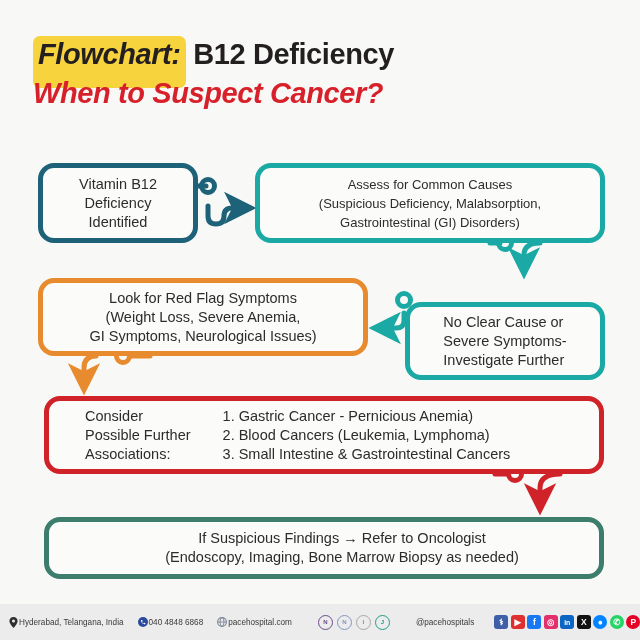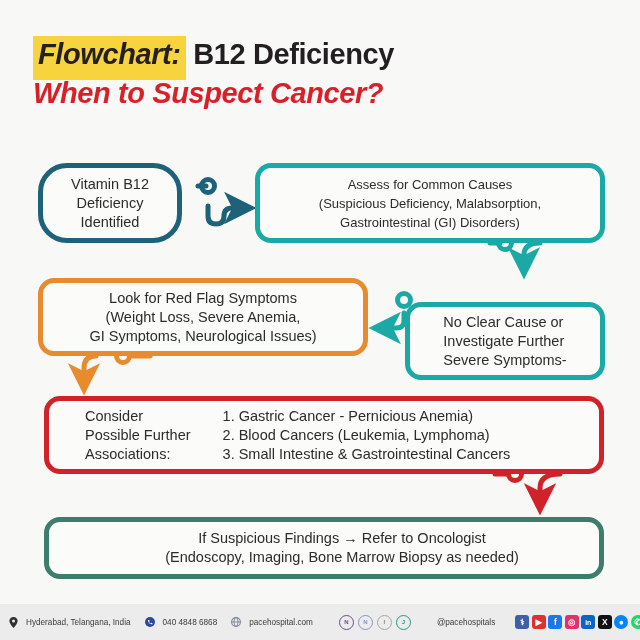--- a/index.html
+++ b/index.html
@@ -20,8 +20,8 @@
     line-height:33px;white-space:nowrap;color:#231f20;
   }
   .hl{
-    background:#f7d33e;color:#231f20;padding:2px 5px 10px 5px;
-    font-style:italic;font-weight:bold;
+    background:#f7d33e;color:#231f20;padding:2px 5px 18px 5px;
+    font-style:italic;font-weight:bold;border-radius:7px;
   }
   .title-line2{
     margin-top:6px;

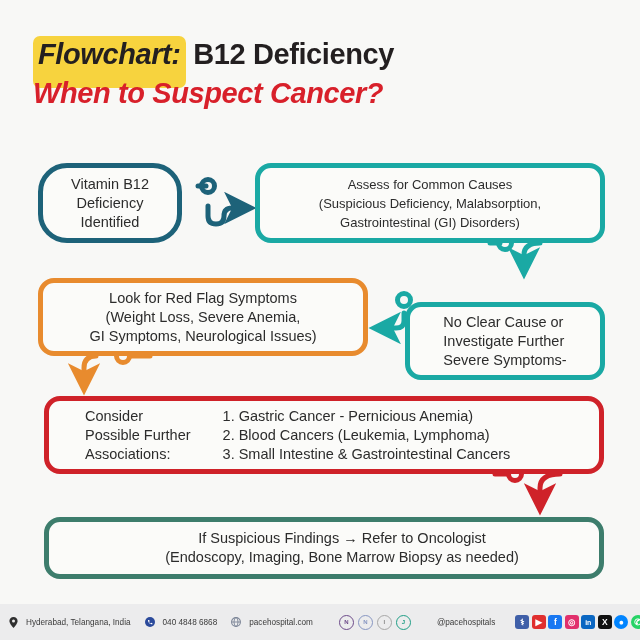--- a/index.html
+++ b/index.html
@@ -54,7 +54,7 @@
   }
   .box .txt{line-height:18px;font-size:14.5px;}
 
-  #box-b12{left:38px;top:163px;width:144px;height:80px;border-width:5px;border-color:#1d6279;border-radius:29px;}
+  #box-b12{left:38px;top:163px;width:160px;height:80px;border-width:5px;border-color:#1d6279;}
   #box-b12 .txt{font-size:14.5px;line-height:19px;}
 
   #box-assess{left:255px;top:163px;width:350px;height:80px;border-width:5px;border-color:#1aa9a4;}

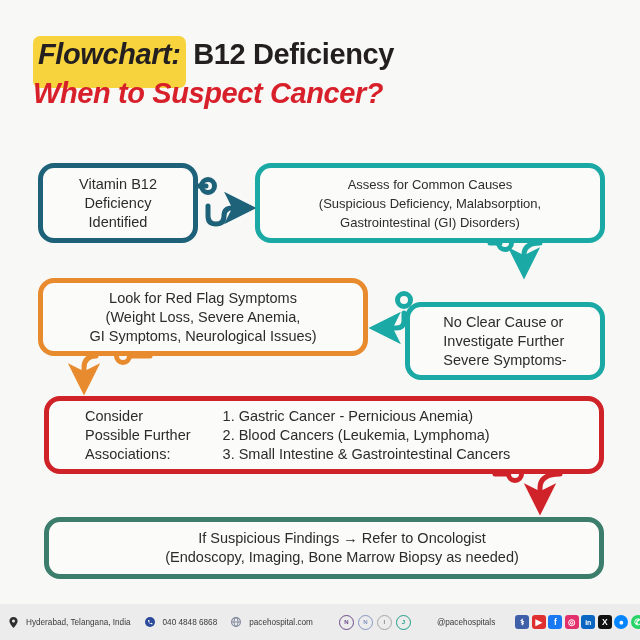--- a/index.html
+++ b/index.html
@@ -186,8 +186,8 @@
   <div class="box" id="box-noclear">
     <div class="txt">
       <div>No Clear Cause or</div>
+      <div>Severe Symptoms-</div>
       <div>Investigate Further</div>
-      <div>Severe Symptoms-</div>
     </div>
   </div>
 

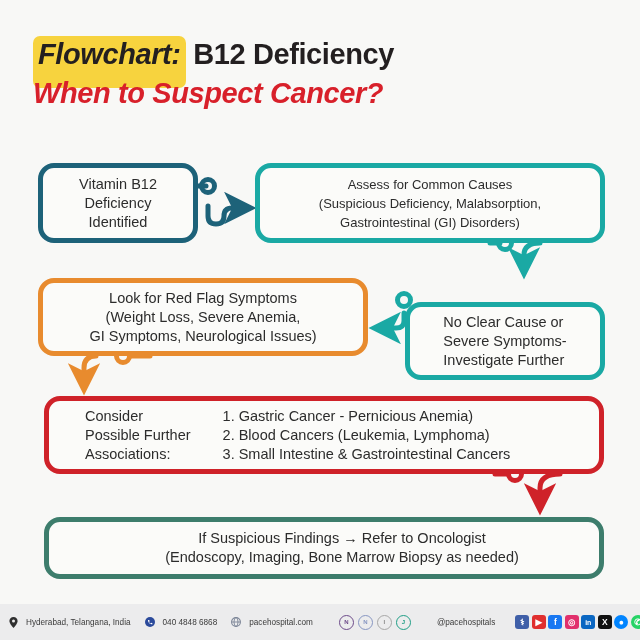--- a/index.html
+++ b/index.html
@@ -87,7 +87,7 @@
     display:flex;align-items:center;
   }
   .f-left{display:flex;align-items:center;gap:14px;padding-left:9px;}
-  .f-item{display:flex;align-items:center;gap:8px;font-size:8.2px;color:#3a3a3a;white-space:nowrap;}
+  .f-item{display:flex;align-items:center;gap:1px;font-size:8.2px;color:#3a3a3a;white-space:nowrap;}
   .f-badges{display:flex;align-items:center;gap:4px;padding-left:12px;}
   .badge{
     width:13px;height:13px;border-radius:50%;

